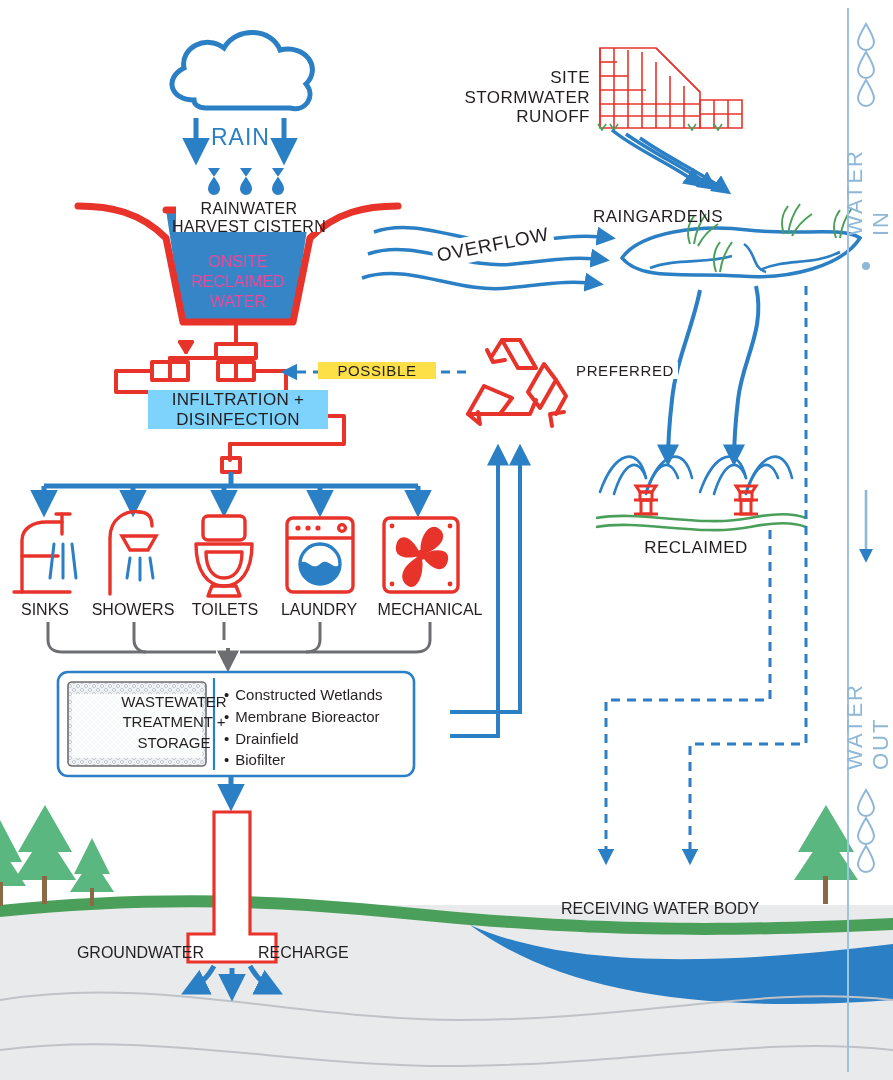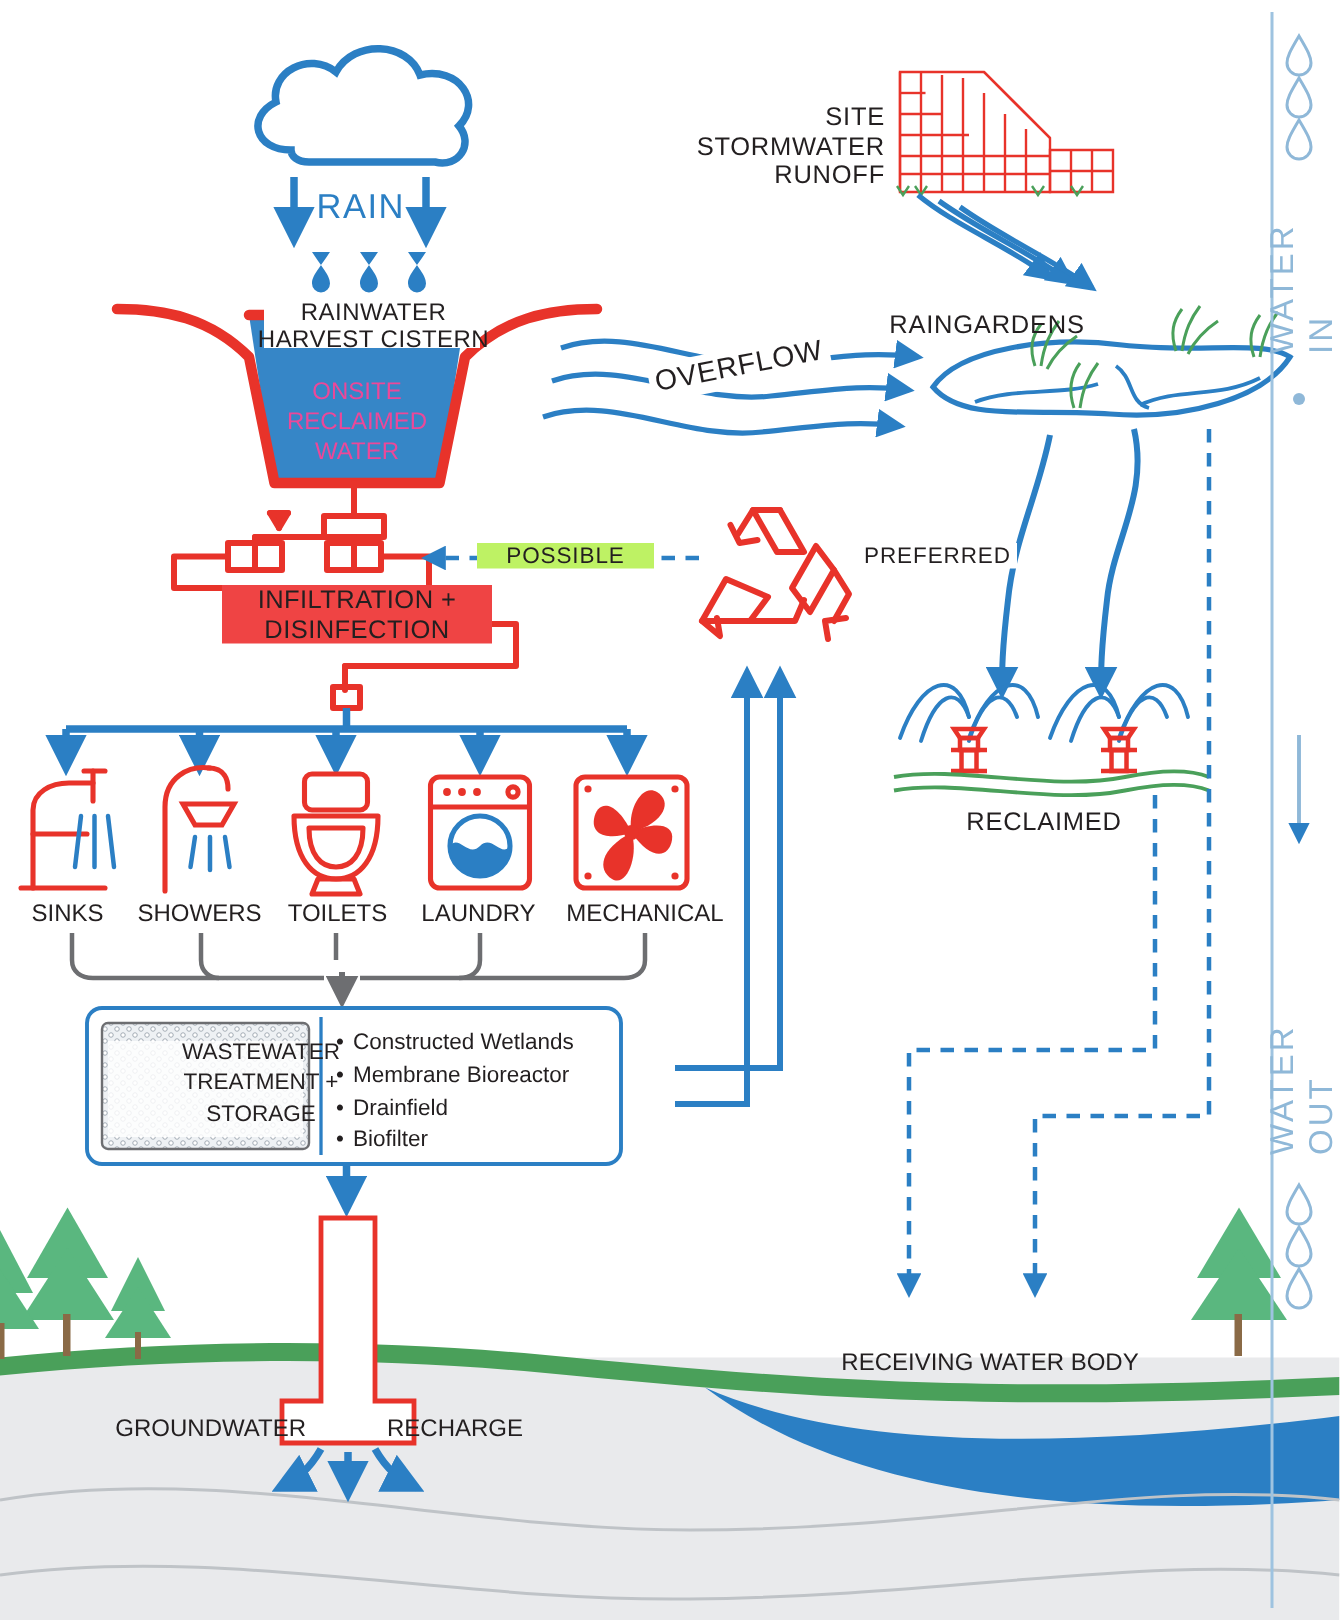--- a/index.html
+++ b/index.html
@@ -398,7 +398,7 @@
 
 <div class="lbl" style="left:432px; top:232px; font-size:19px; letter-spacing:.6px; transform:rotate(-11deg); background:#ffffff; padding:2px 4px;">OVERFLOW</div>
 
-<div class="lbl center" style="left:318px; top:362px; width:118px; font-size:15px; letter-spacing:.6px; background:#bef264;">POSSIBLE</div>
+<div class="lbl center" style="left:318px; top:362px; width:118px; font-size:15px; letter-spacing:.6px; background:#fde047;">POSSIBLE</div>
 
 <div class="lbl center" style="left:572px; top:362px; width:106px; font-size:15px; letter-spacing:.6px; background:#ffffff;">PREFERRED</div>
 

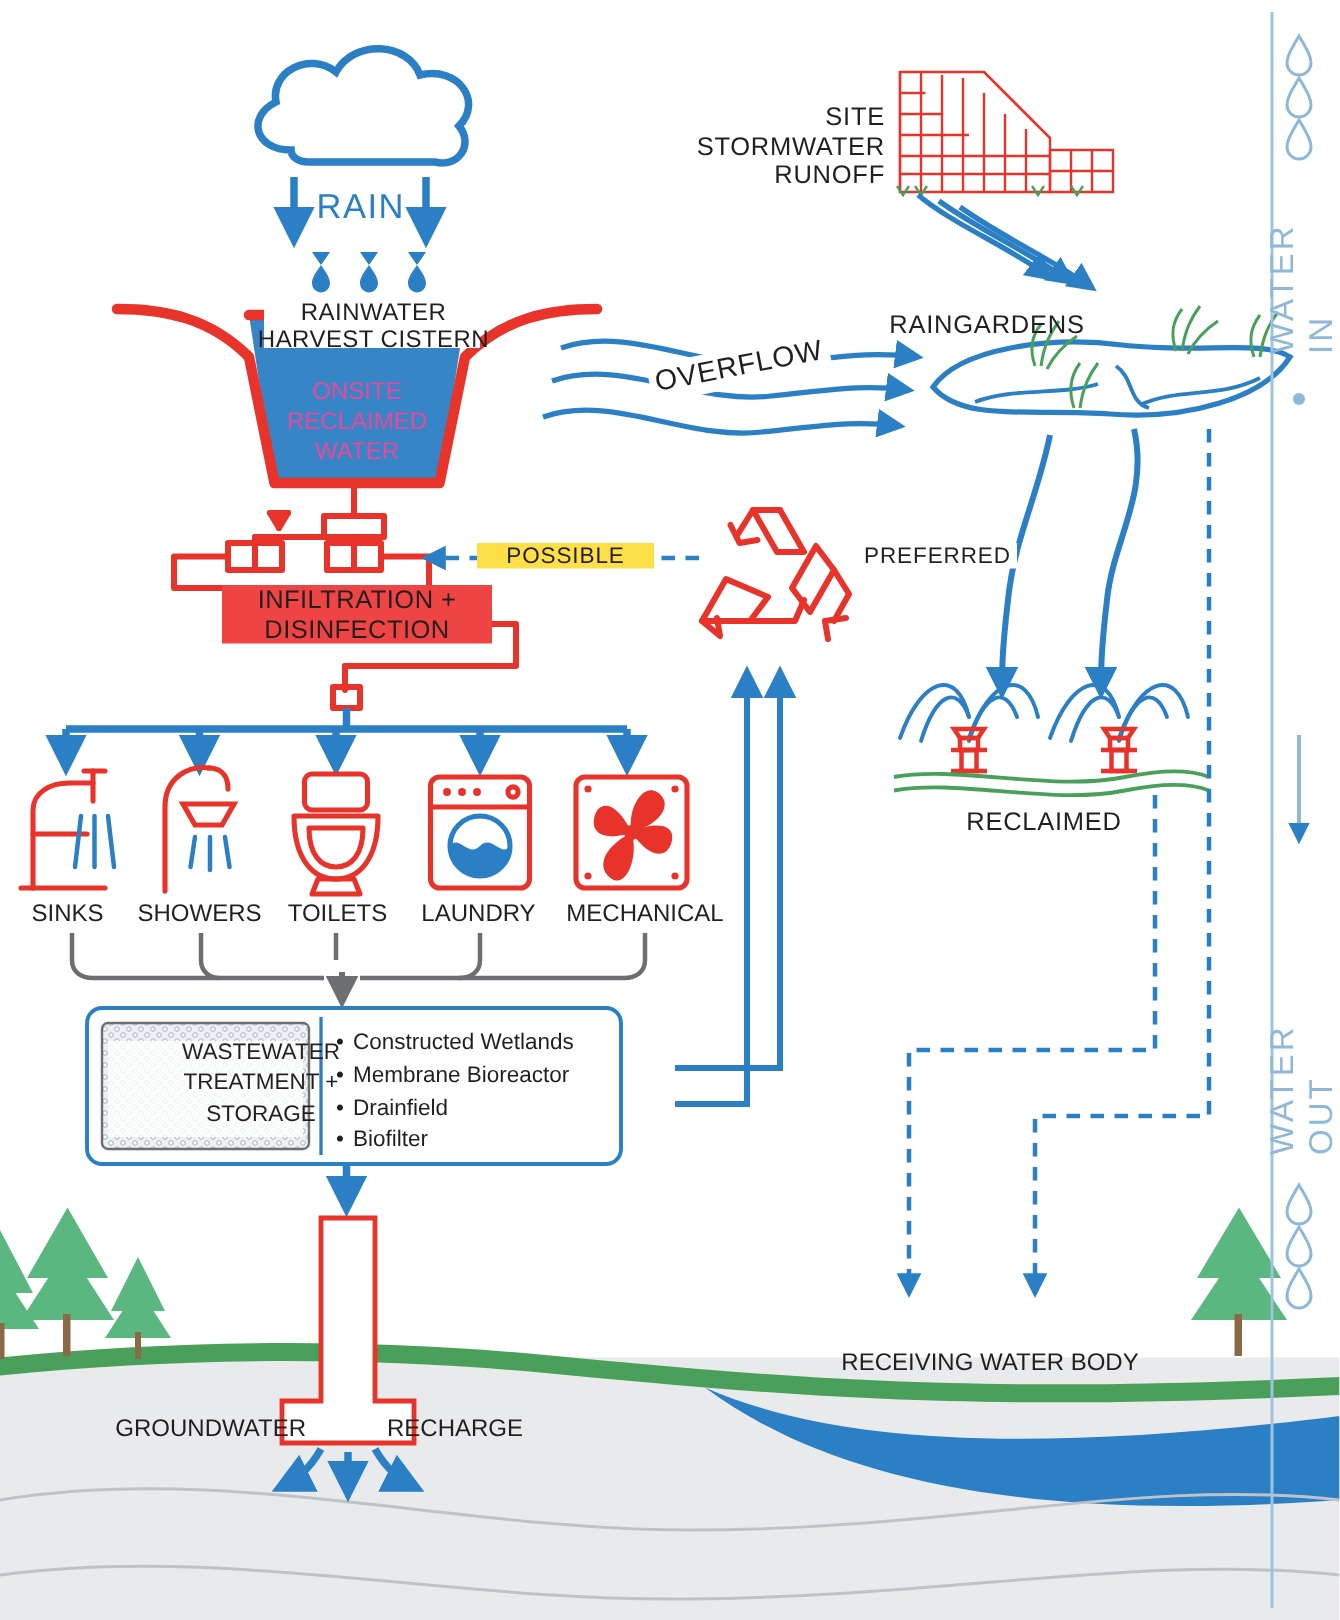--- a/index.html
+++ b/index.html
@@ -402,7 +402,7 @@
 
 <div class="lbl center" style="left:572px; top:362px; width:106px; font-size:15px; letter-spacing:.6px; background:#ffffff;">PREFERRED</div>
 
-<div class="lbl center" style="left:148px; top:390px; width:180px; font-size:17px; letter-spacing:.3px; background:#ef4444;">INFILTRATION +
+<div class="lbl center" style="left:148px; top:390px; width:180px; font-size:17px; letter-spacing:.3px; background:#7dd3fc;">INFILTRATION +
 DISINFECTION</div>
 
 <div class="lbl center" style="left:616px; top:538px; width:160px; font-size:17px; letter-spacing:.5px;">RECLAIMED</div>

